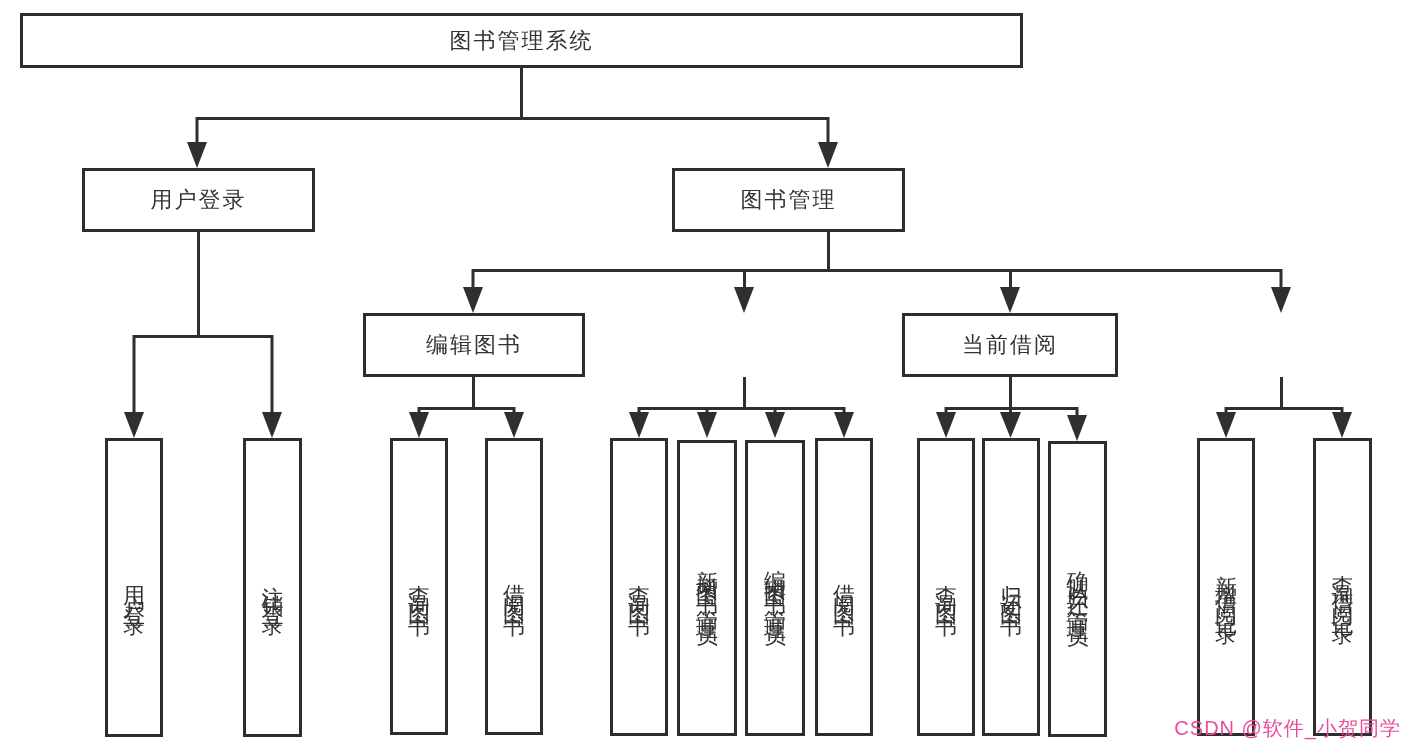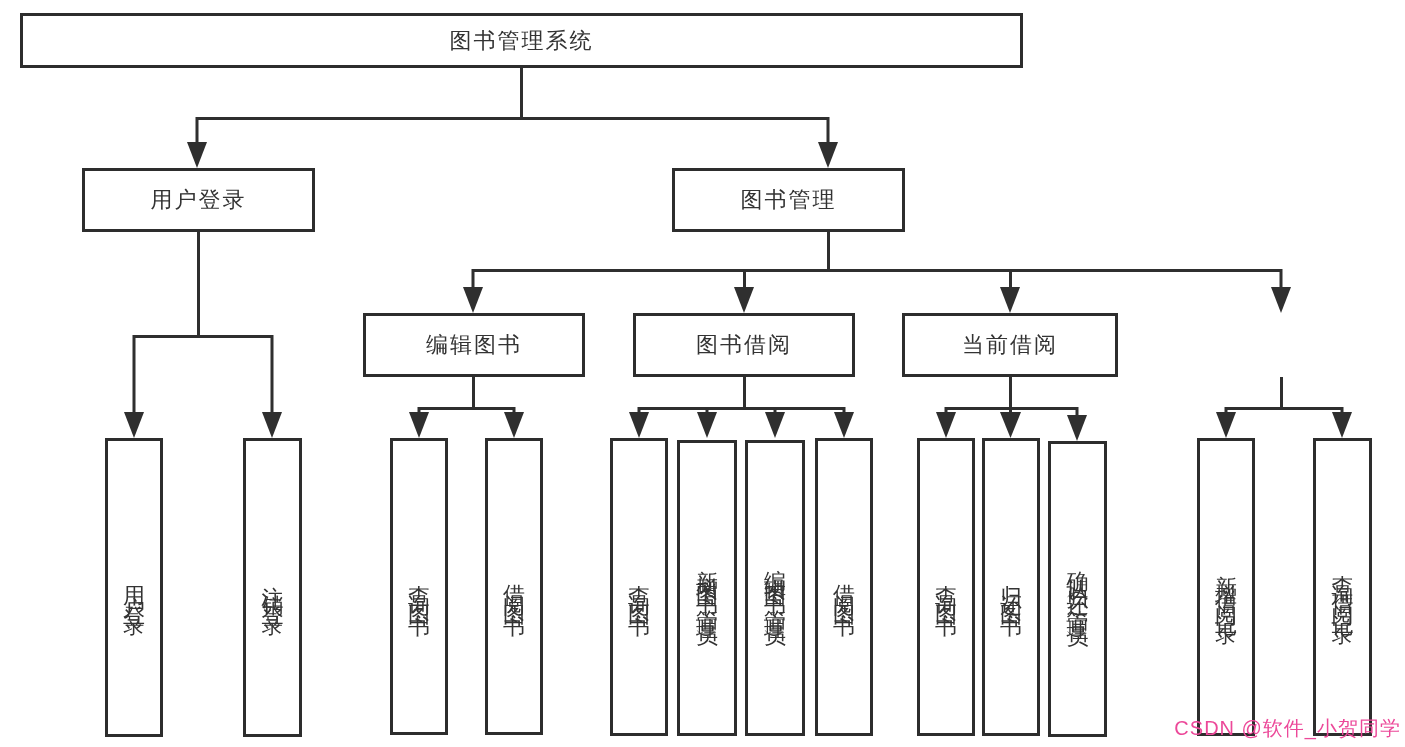--- a/index.html
+++ b/index.html
@@ -110,7 +110,6 @@
   <div class="node" style="left:672px; top:168px; width:233px; height:64px">图书管理</div>
 
   <div class="node" style="left:363px; top:313px; width:222px; height:64px">编辑图书</div>
-  <div class="node" style="left:633px; top:313px; width:222px; height:64px">图书借阅</div>
   <div class="node" style="left:902px; top:313px; width:216px; height:64px">当前借阅</div>
 
   <div class="node v" style="left:105px; top:438px; width:58px; height:299px">用户登录</div>

